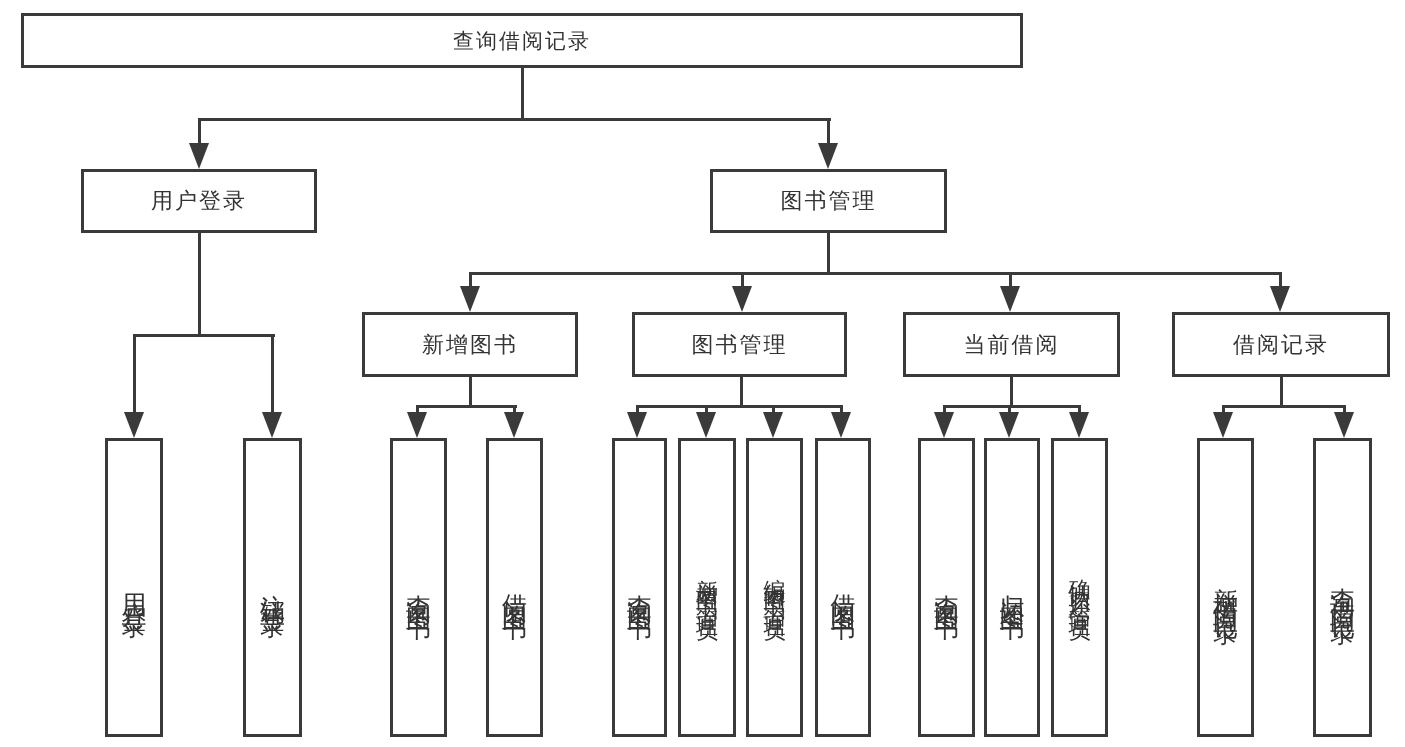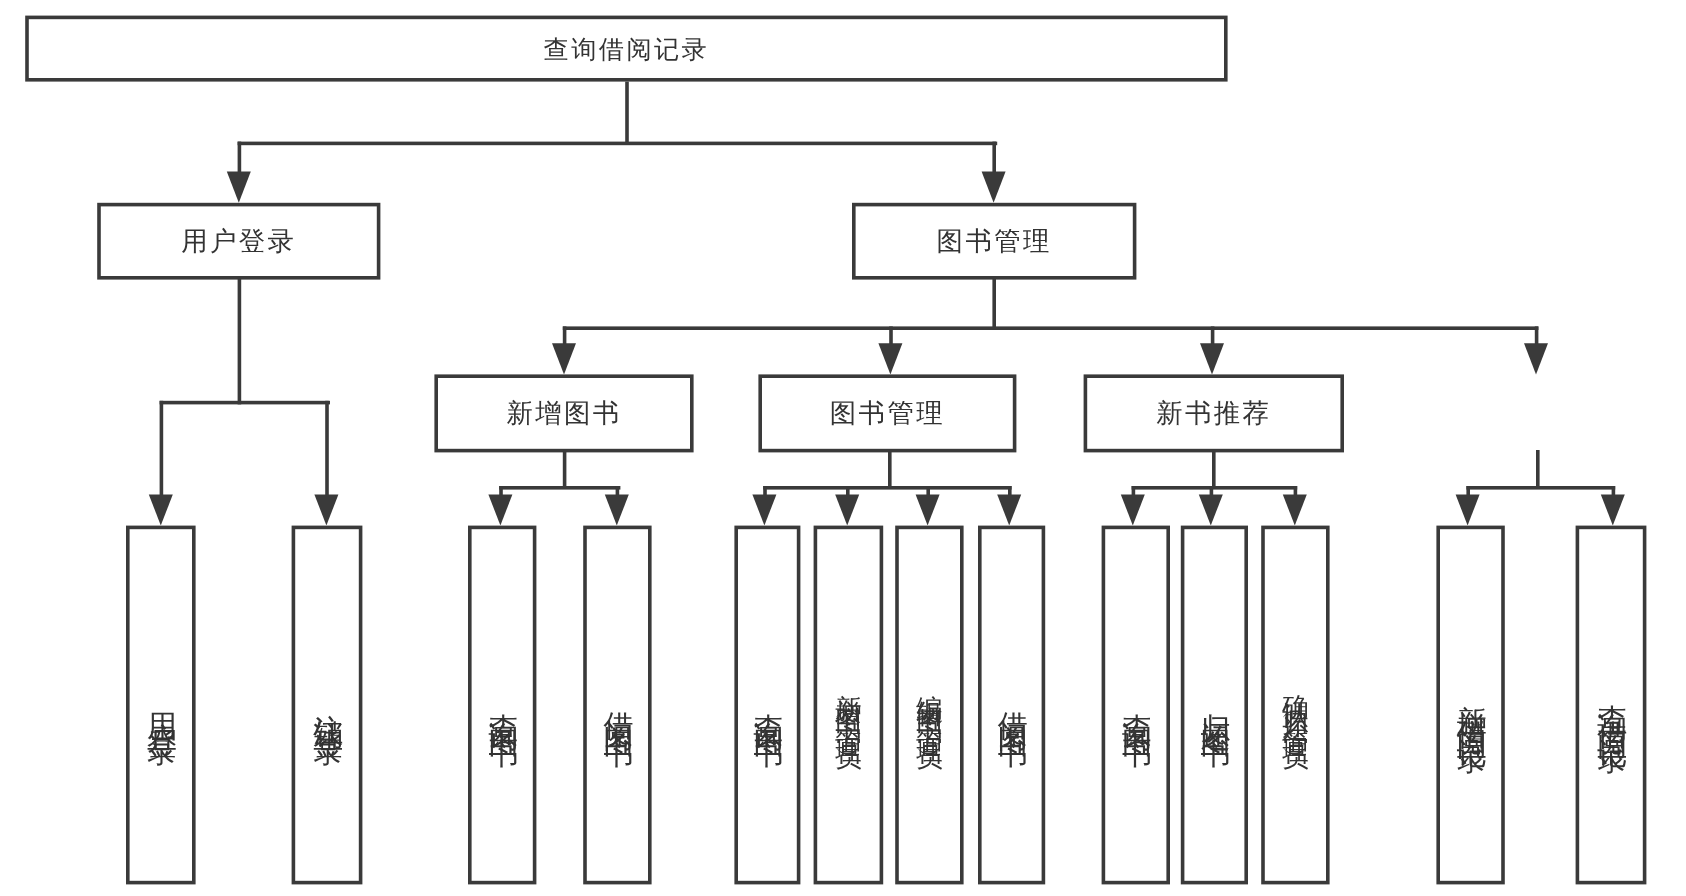--- a/index.html
+++ b/index.html
@@ -84,7 +84,7 @@
     <span class="hlabel">图书管理</span>
   </div>
   <div class="box" style="left:903px;top:312px;width:217px;height:65px;">
-    <span class="hlabel">新书推荐</span>
+    <span class="hlabel">当前借阅</span>
   </div>
 
   <div class="line" style="left:469px;top:376px;width:3px;height:31px;"></div>

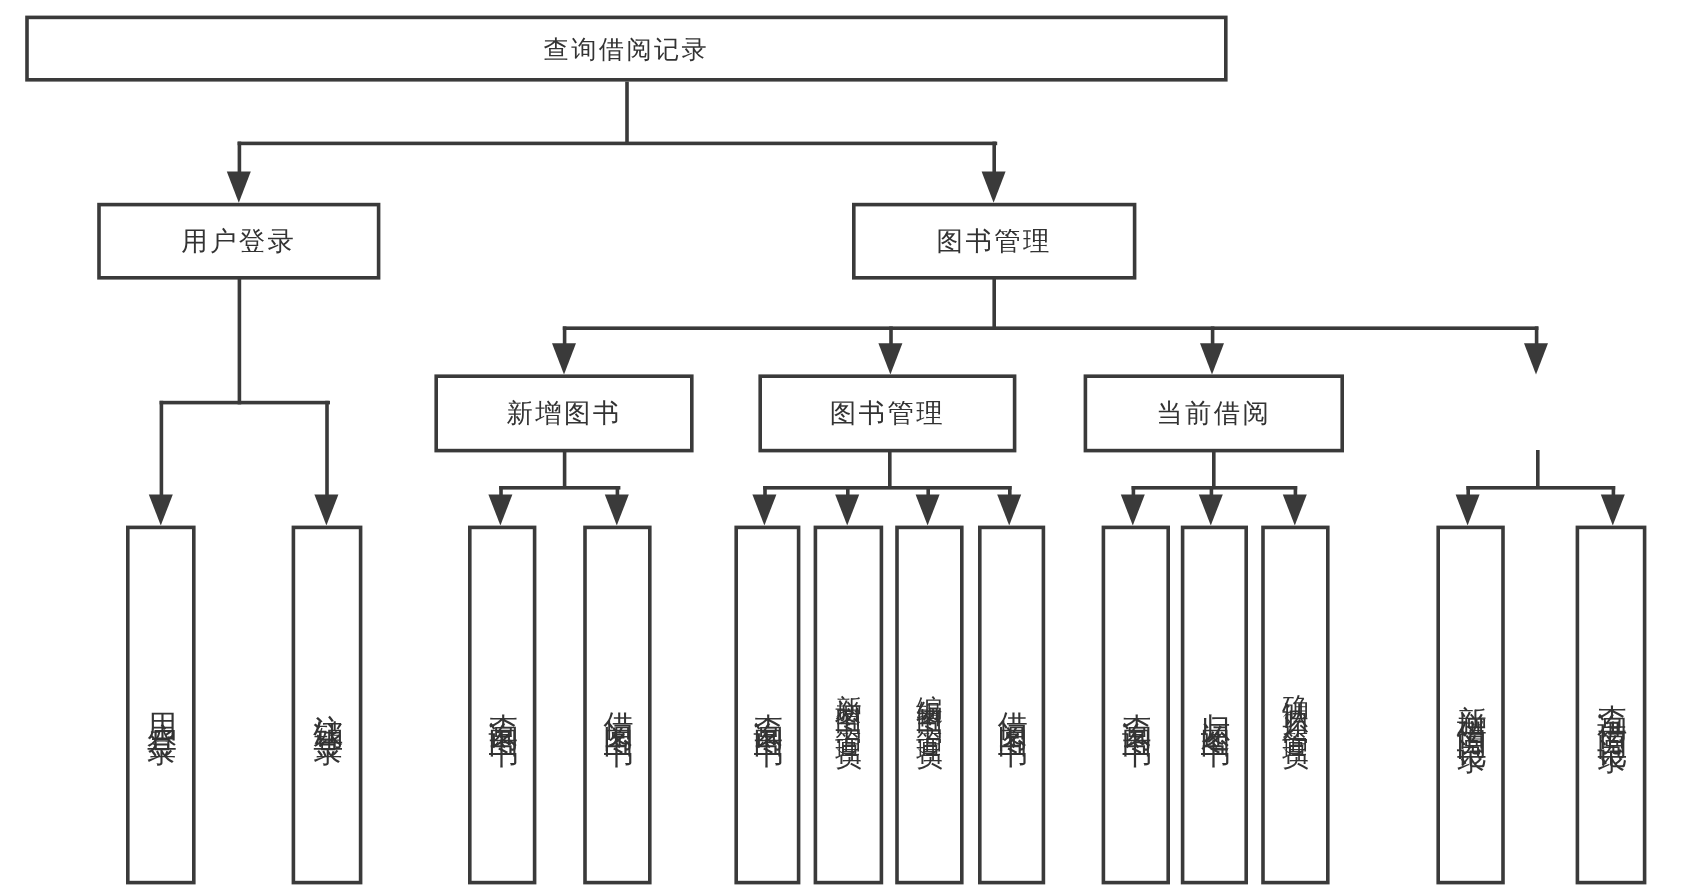--- a/index.html
+++ b/index.html
@@ -86,6 +86,9 @@
   <div class="box" style="left:903px;top:312px;width:217px;height:65px;">
     <span class="hlabel">当前借阅</span>
   </div>
+  <div class="box" style="left:1172px;top:312px;width:218px;height:65px;">
+    <span class="hlabel">借阅记录</span>
+  </div>
 
   <div class="line" style="left:469px;top:376px;width:3px;height:31px;"></div>
   <div class="line" style="left:416px;top:405px;width:101px;height:3px;"></div>

